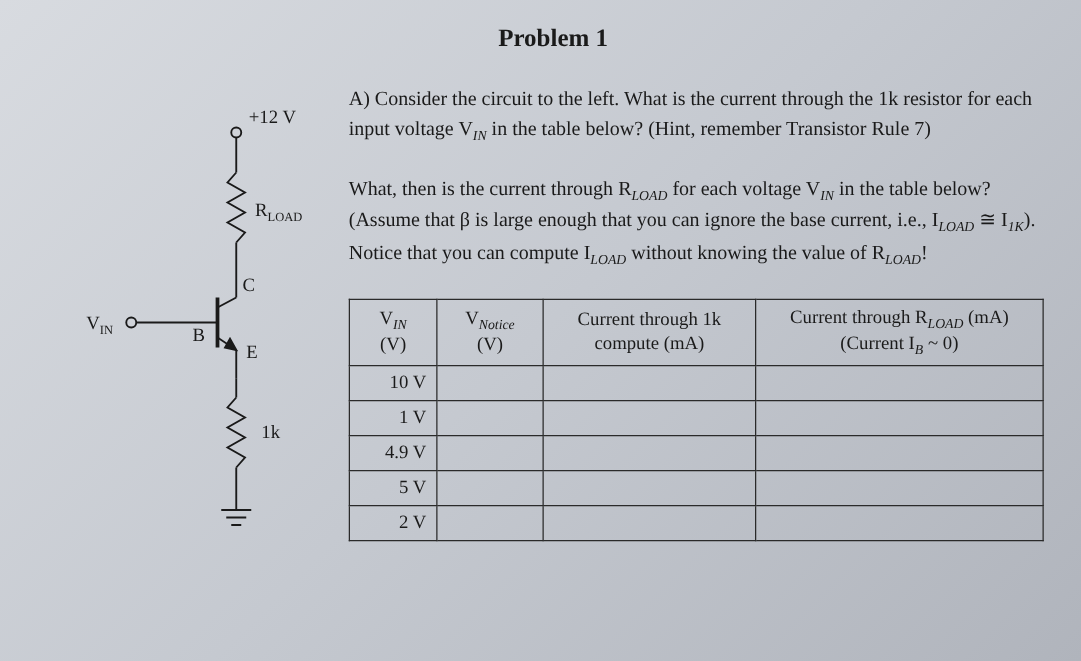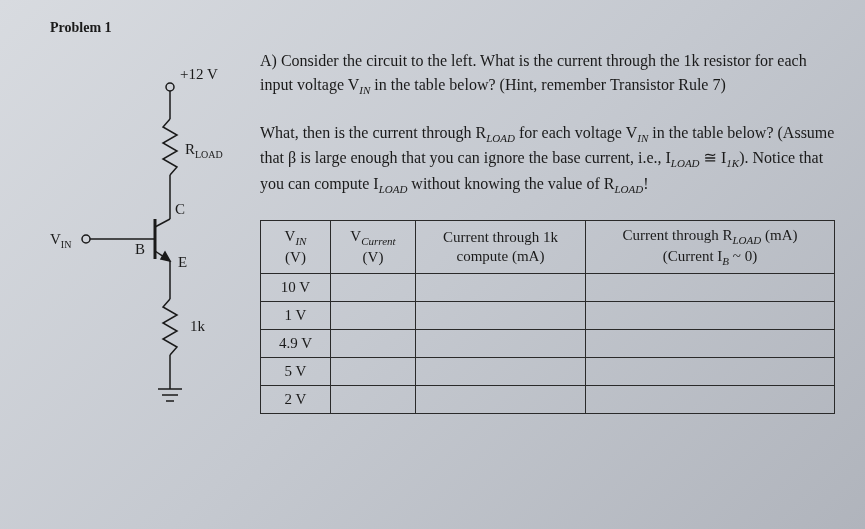--- a/index.html
+++ b/index.html
@@ -15,8 +15,9 @@
     }
     .title {
       font-weight: bold;
-      font-size: 14px;
-      margin-bottom: 13px;
+      font-size: 20px;
+      margin-bottom: 25px;
+      text-align: center;
     }
     .content {
       display: flex;

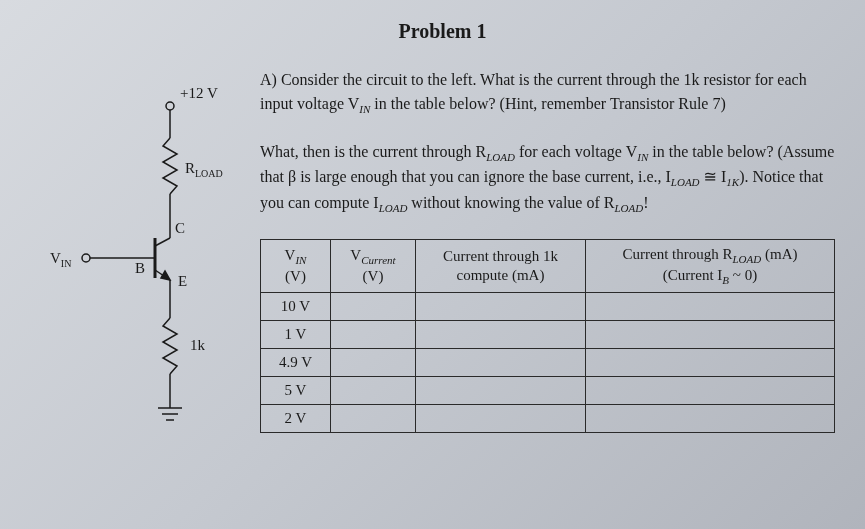--- a/index.html
+++ b/index.html
@@ -27,6 +27,7 @@
       width: 190px;
       flex-shrink: 0;
       position: relative;
+      margin-left: 19px;
     }
     .circuit svg { display: block; }
     .right { flex: 1; }

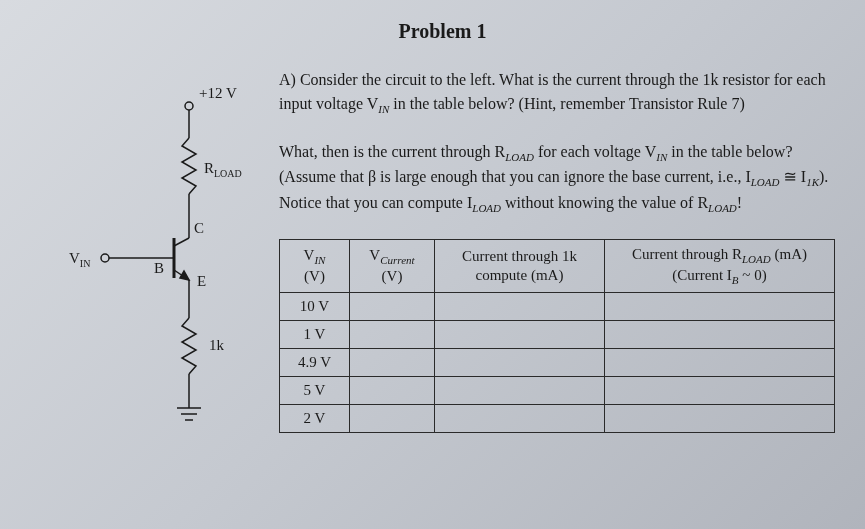--- a/index.html
+++ b/index.html
@@ -123,7 +123,7 @@
             <span class="hline">(V)</span>
           </th>
           <th>
-            <span class="italic">V</span><span class="sub">Current</span>
+            <span class="italic">V</span><span class="sub">Notice</span>
             <span class="hline">(V)</span>
           </th>
           <th>

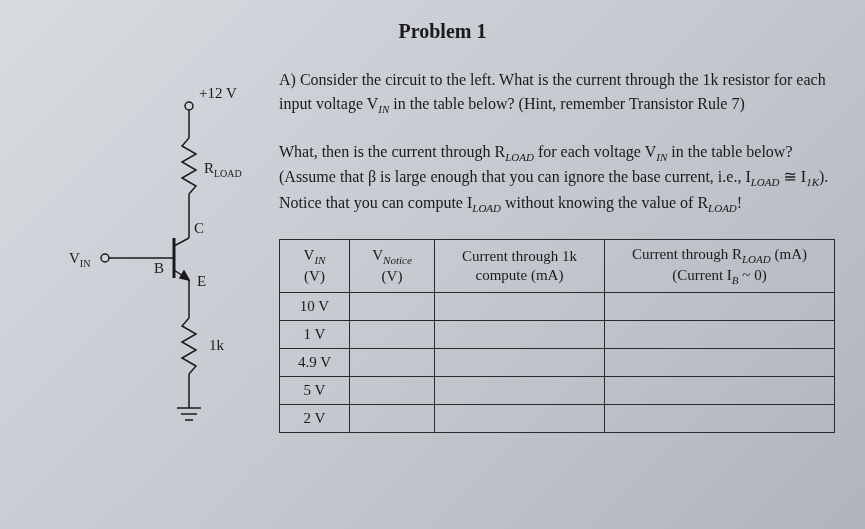--- a/index.html
+++ b/index.html
@@ -46,7 +46,7 @@
     th, td {
       border: 1px solid #2a2a2a;
       padding: 5px 8px;
-      text-align: center;
+      text-align: right;
       height: 28px;
     }
     th {

